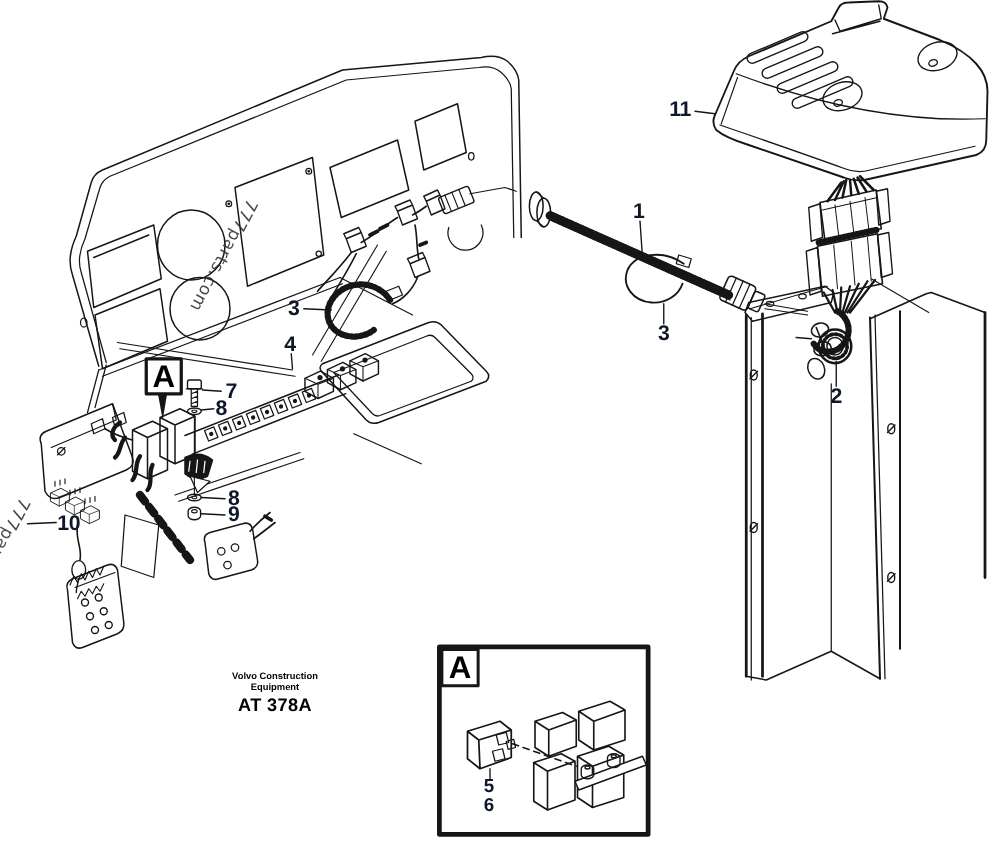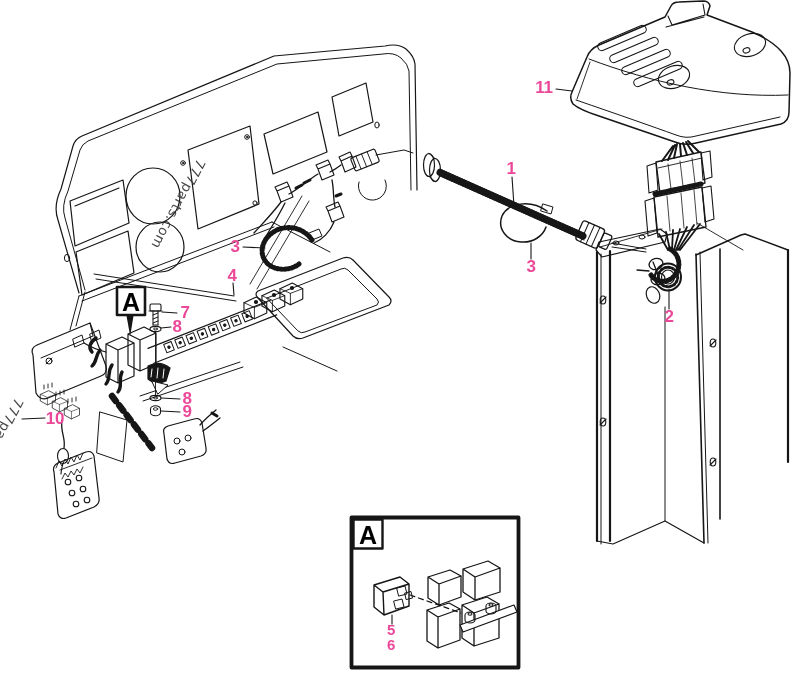--- a/index.html
+++ b/index.html
@@ -7,7 +7,7 @@
          font-family:"Liberation Sans",sans-serif;}
   #lineart{position:absolute;left:0;top:0;}
   .n{position:absolute;transform:translate(-50%,-50%);font:700 17px "Liberation Sans",sans-serif;
-     color:#ec4899;letter-spacing:-0.3px;white-space:nowrap;}
+     color:#0f172a;letter-spacing:-0.3px;white-space:nowrap;}
   .n-sm{font-size:15px;}
   .marker{position:absolute;transform:translate(-50%,-50%);font:700 25px "Liberation Sans",sans-serif;color:#000;}
   .wm{position:absolute;font:400 13.5px "DejaVu Sans",sans-serif;color:#303030;opacity:.88;

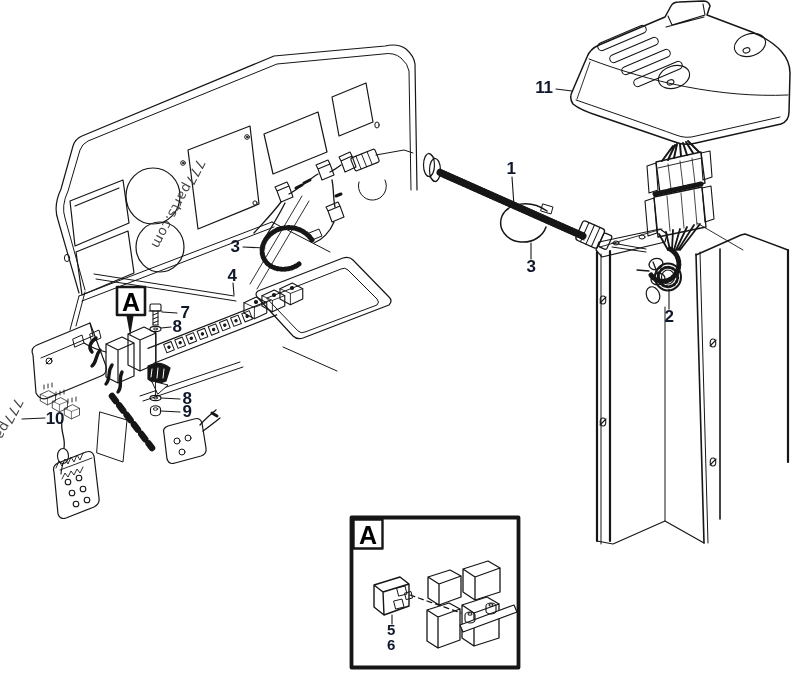--- a/index.html
+++ b/index.html
@@ -330,6 +330,11 @@
   <div class="marker" style="left:131px;top:302px;">A</div>
   <div class="marker" style="left:368px;top:535px;">A</div>
 
+  <div id="footer">
+    <div class="brand">Volvo Construction</div>
+    <div class="brand">Equipment</div>
+    <div class="code">AT 378A</div>
+  </div>
 
 </div>
 

